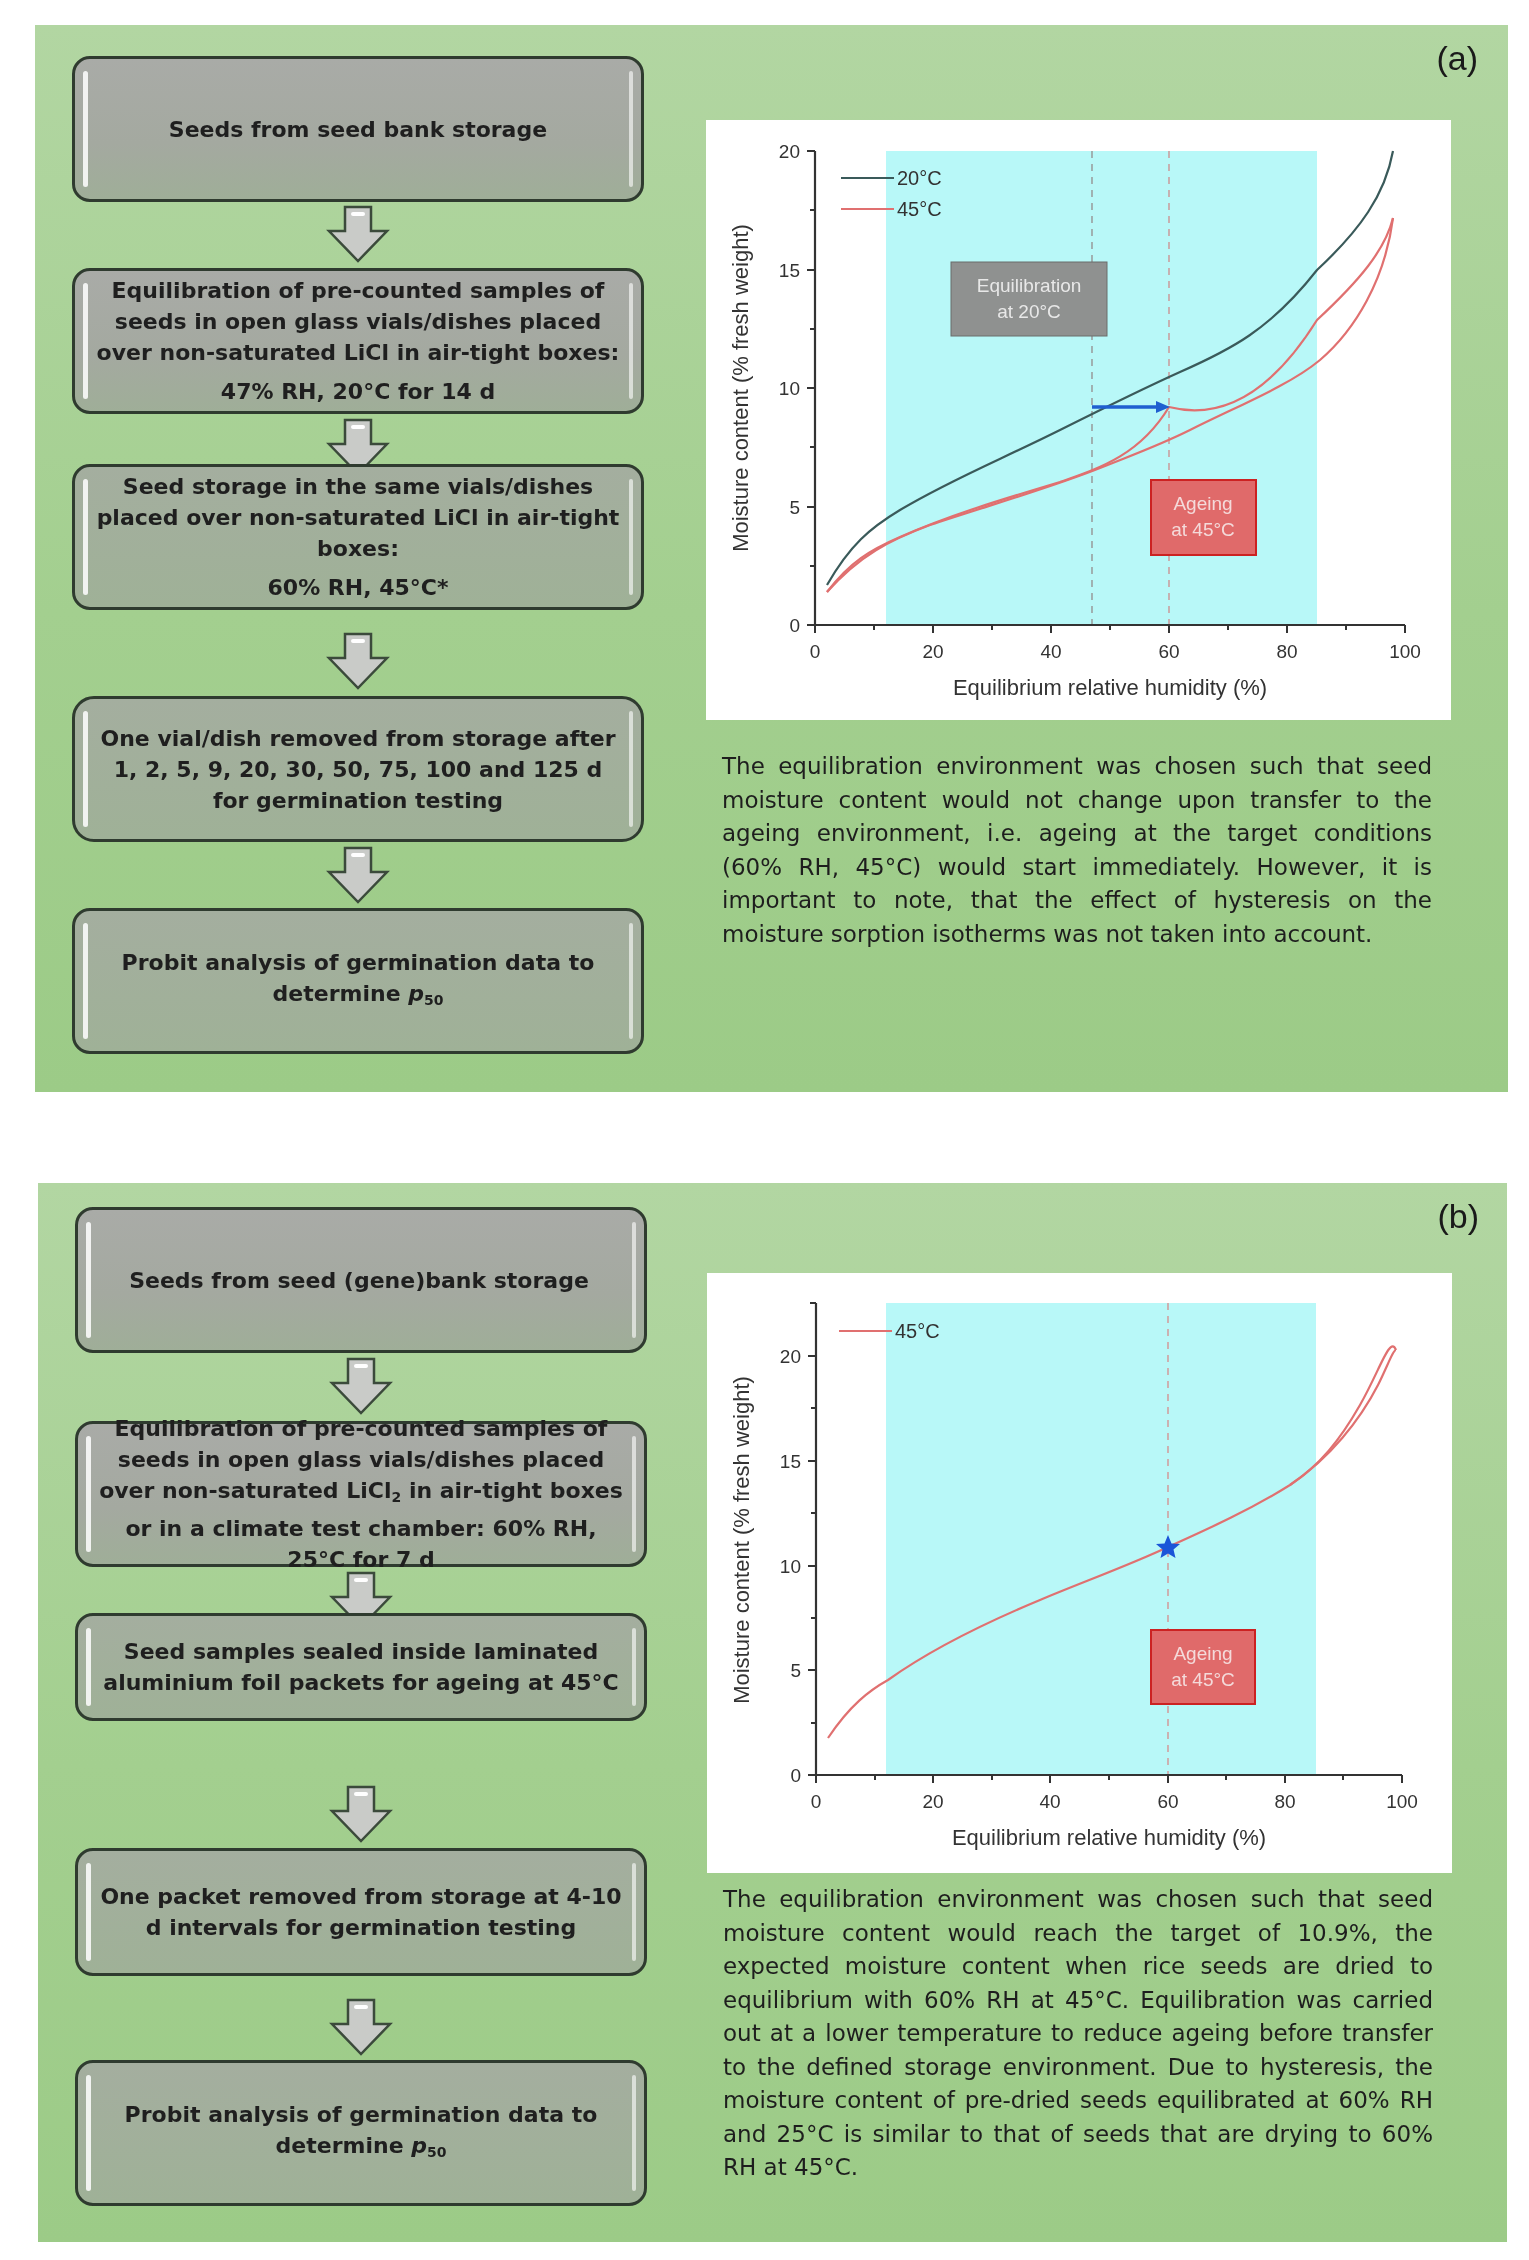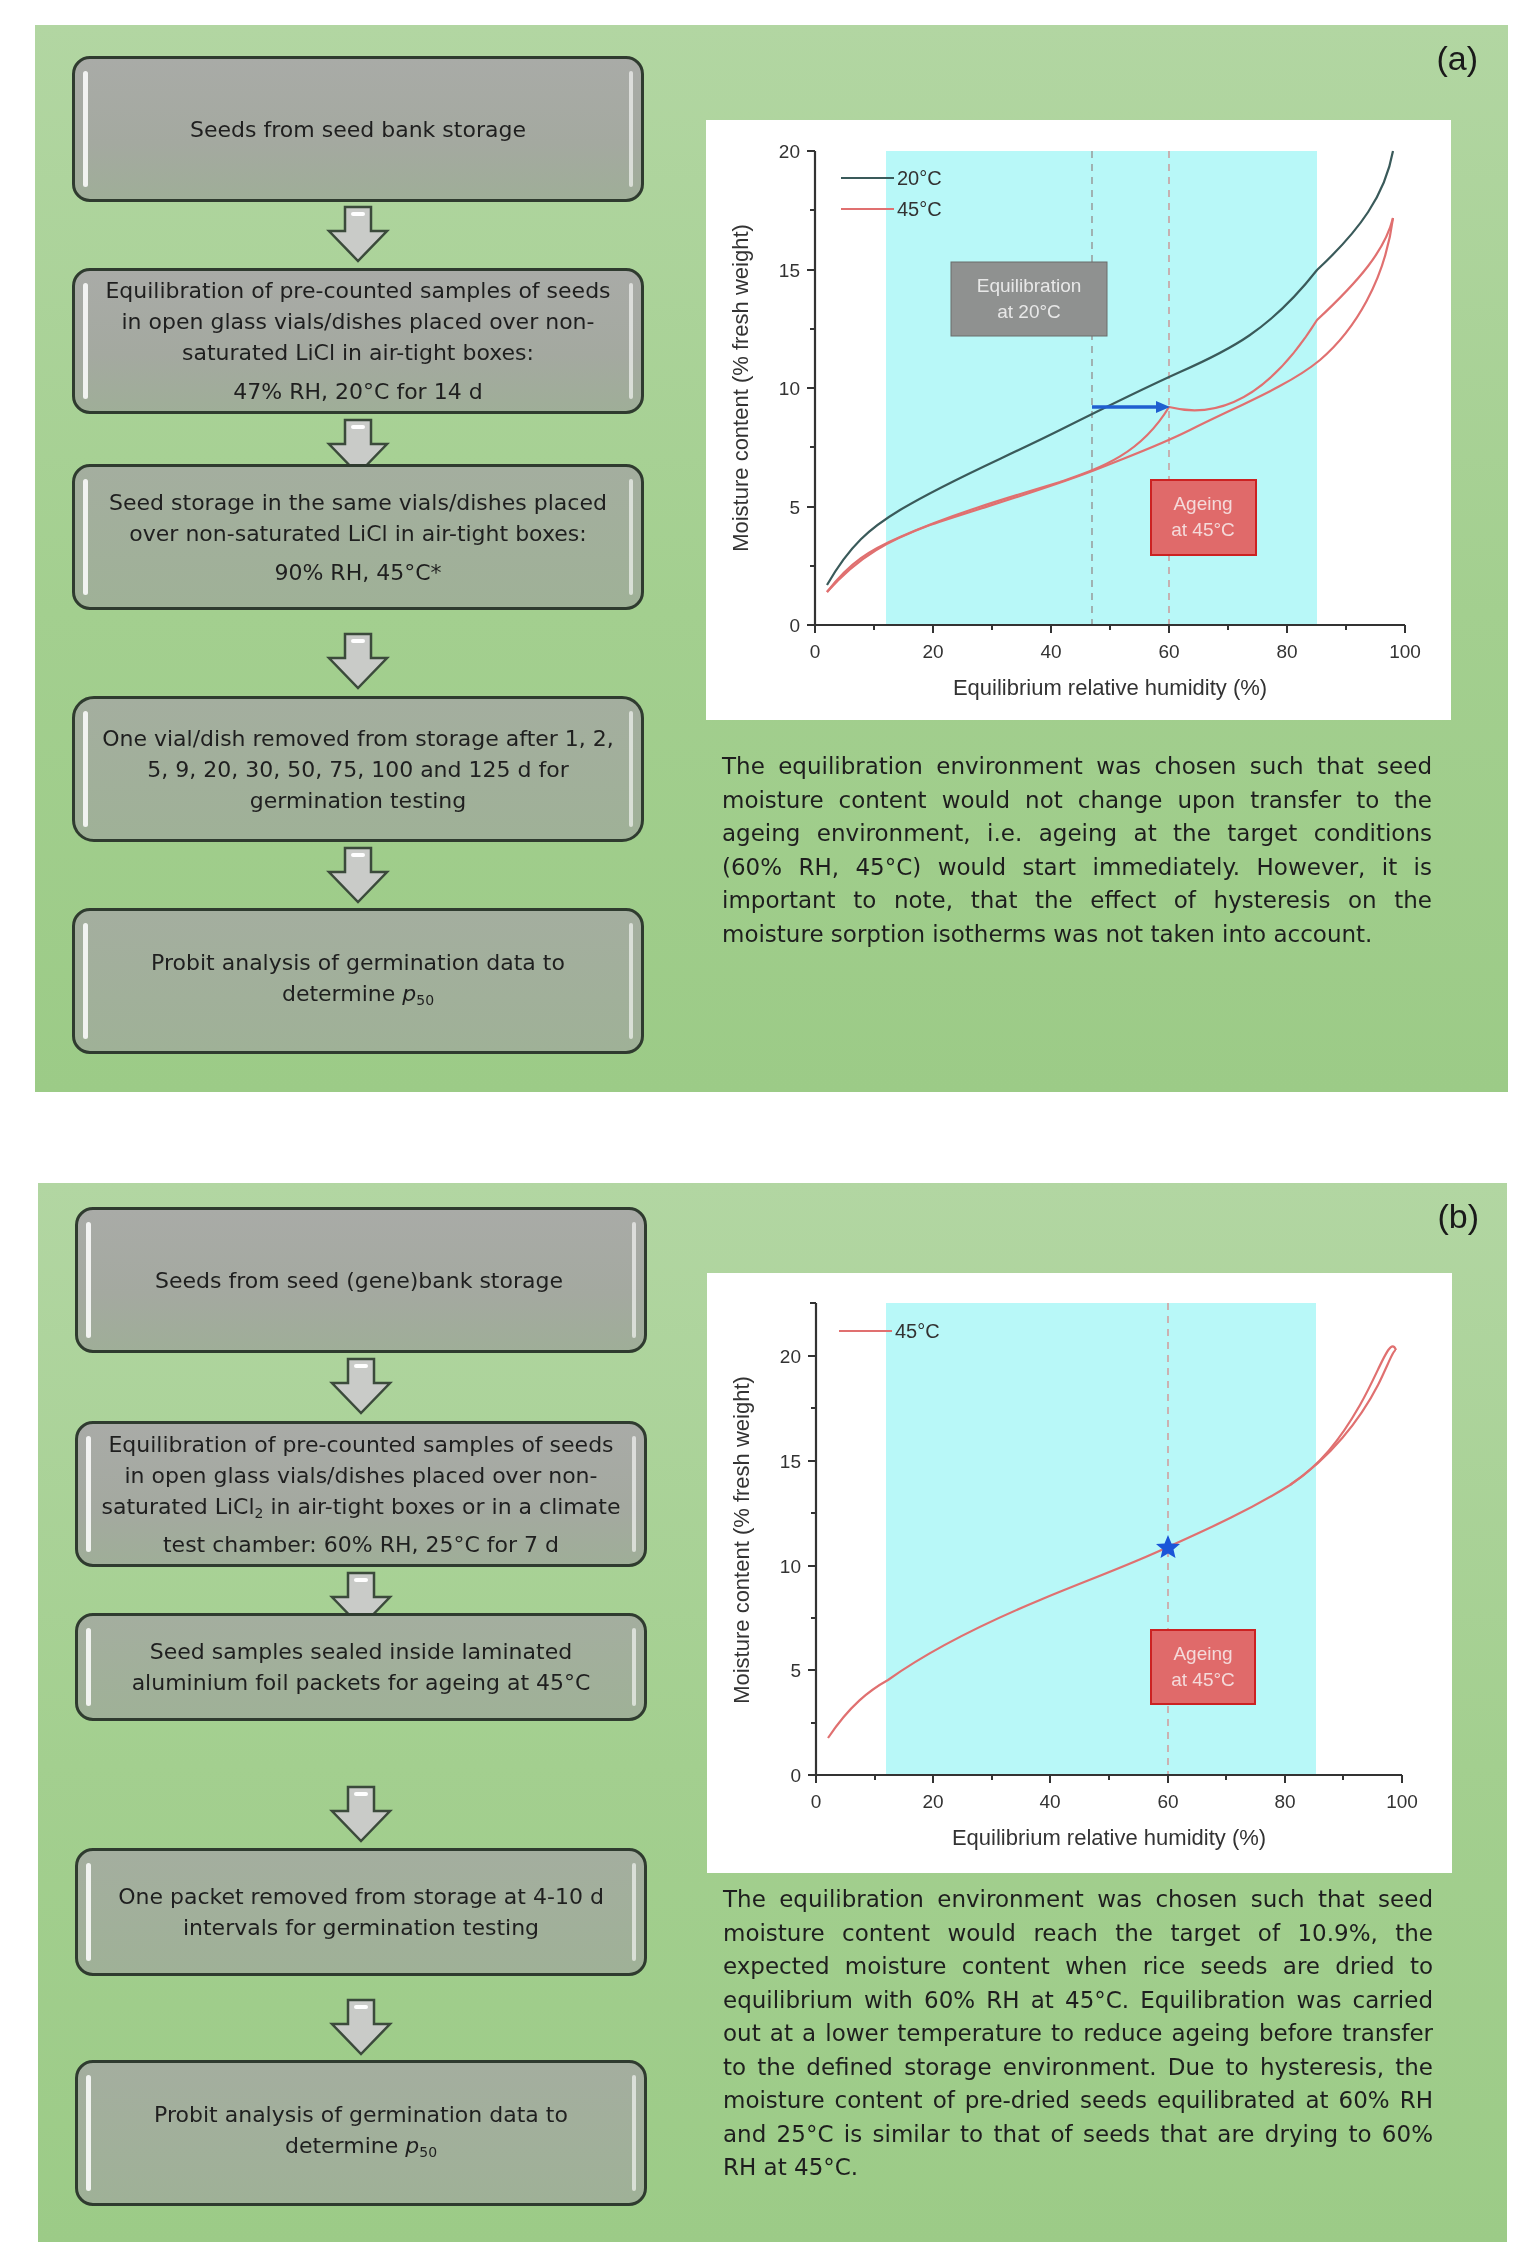--- a/index.html
+++ b/index.html
@@ -9,7 +9,7 @@
   .fbox { position:absolute; left:37px; width:572px; border:3px solid #2f3b2f; border-radius:18px; box-sizing:border-box;
           background:linear-gradient(180deg,#a9aba7 0%, #a4a9a0 60%, #9fae98 100%);
           display:flex; align-items:center; justify-content:center; text-align:center;
-          font-family:"DejaVu Sans", sans-serif; font-size:22px; line-height:31px; color:#1f1f1f; padding:0 20px; }
+          font-family:"DejaVu Sans", sans-serif; font-size:22px; line-height:31px; color:#1f1f1f; padding:0 20px;font-weight:bold; }
   .fbox.green { background:linear-gradient(180deg,#a4ae9f 0%, #9fb197 100%); }
   .fbox::before { content:""; position:absolute; left:8px; top:12px; bottom:12px; width:5px; border-radius:3px; background:rgba(255,255,255,0.85); }
   .fbox::after { content:""; position:absolute; right:8px; top:12px; bottom:12px; width:4px; border-radius:3px; background:rgba(255,255,255,0.6); }

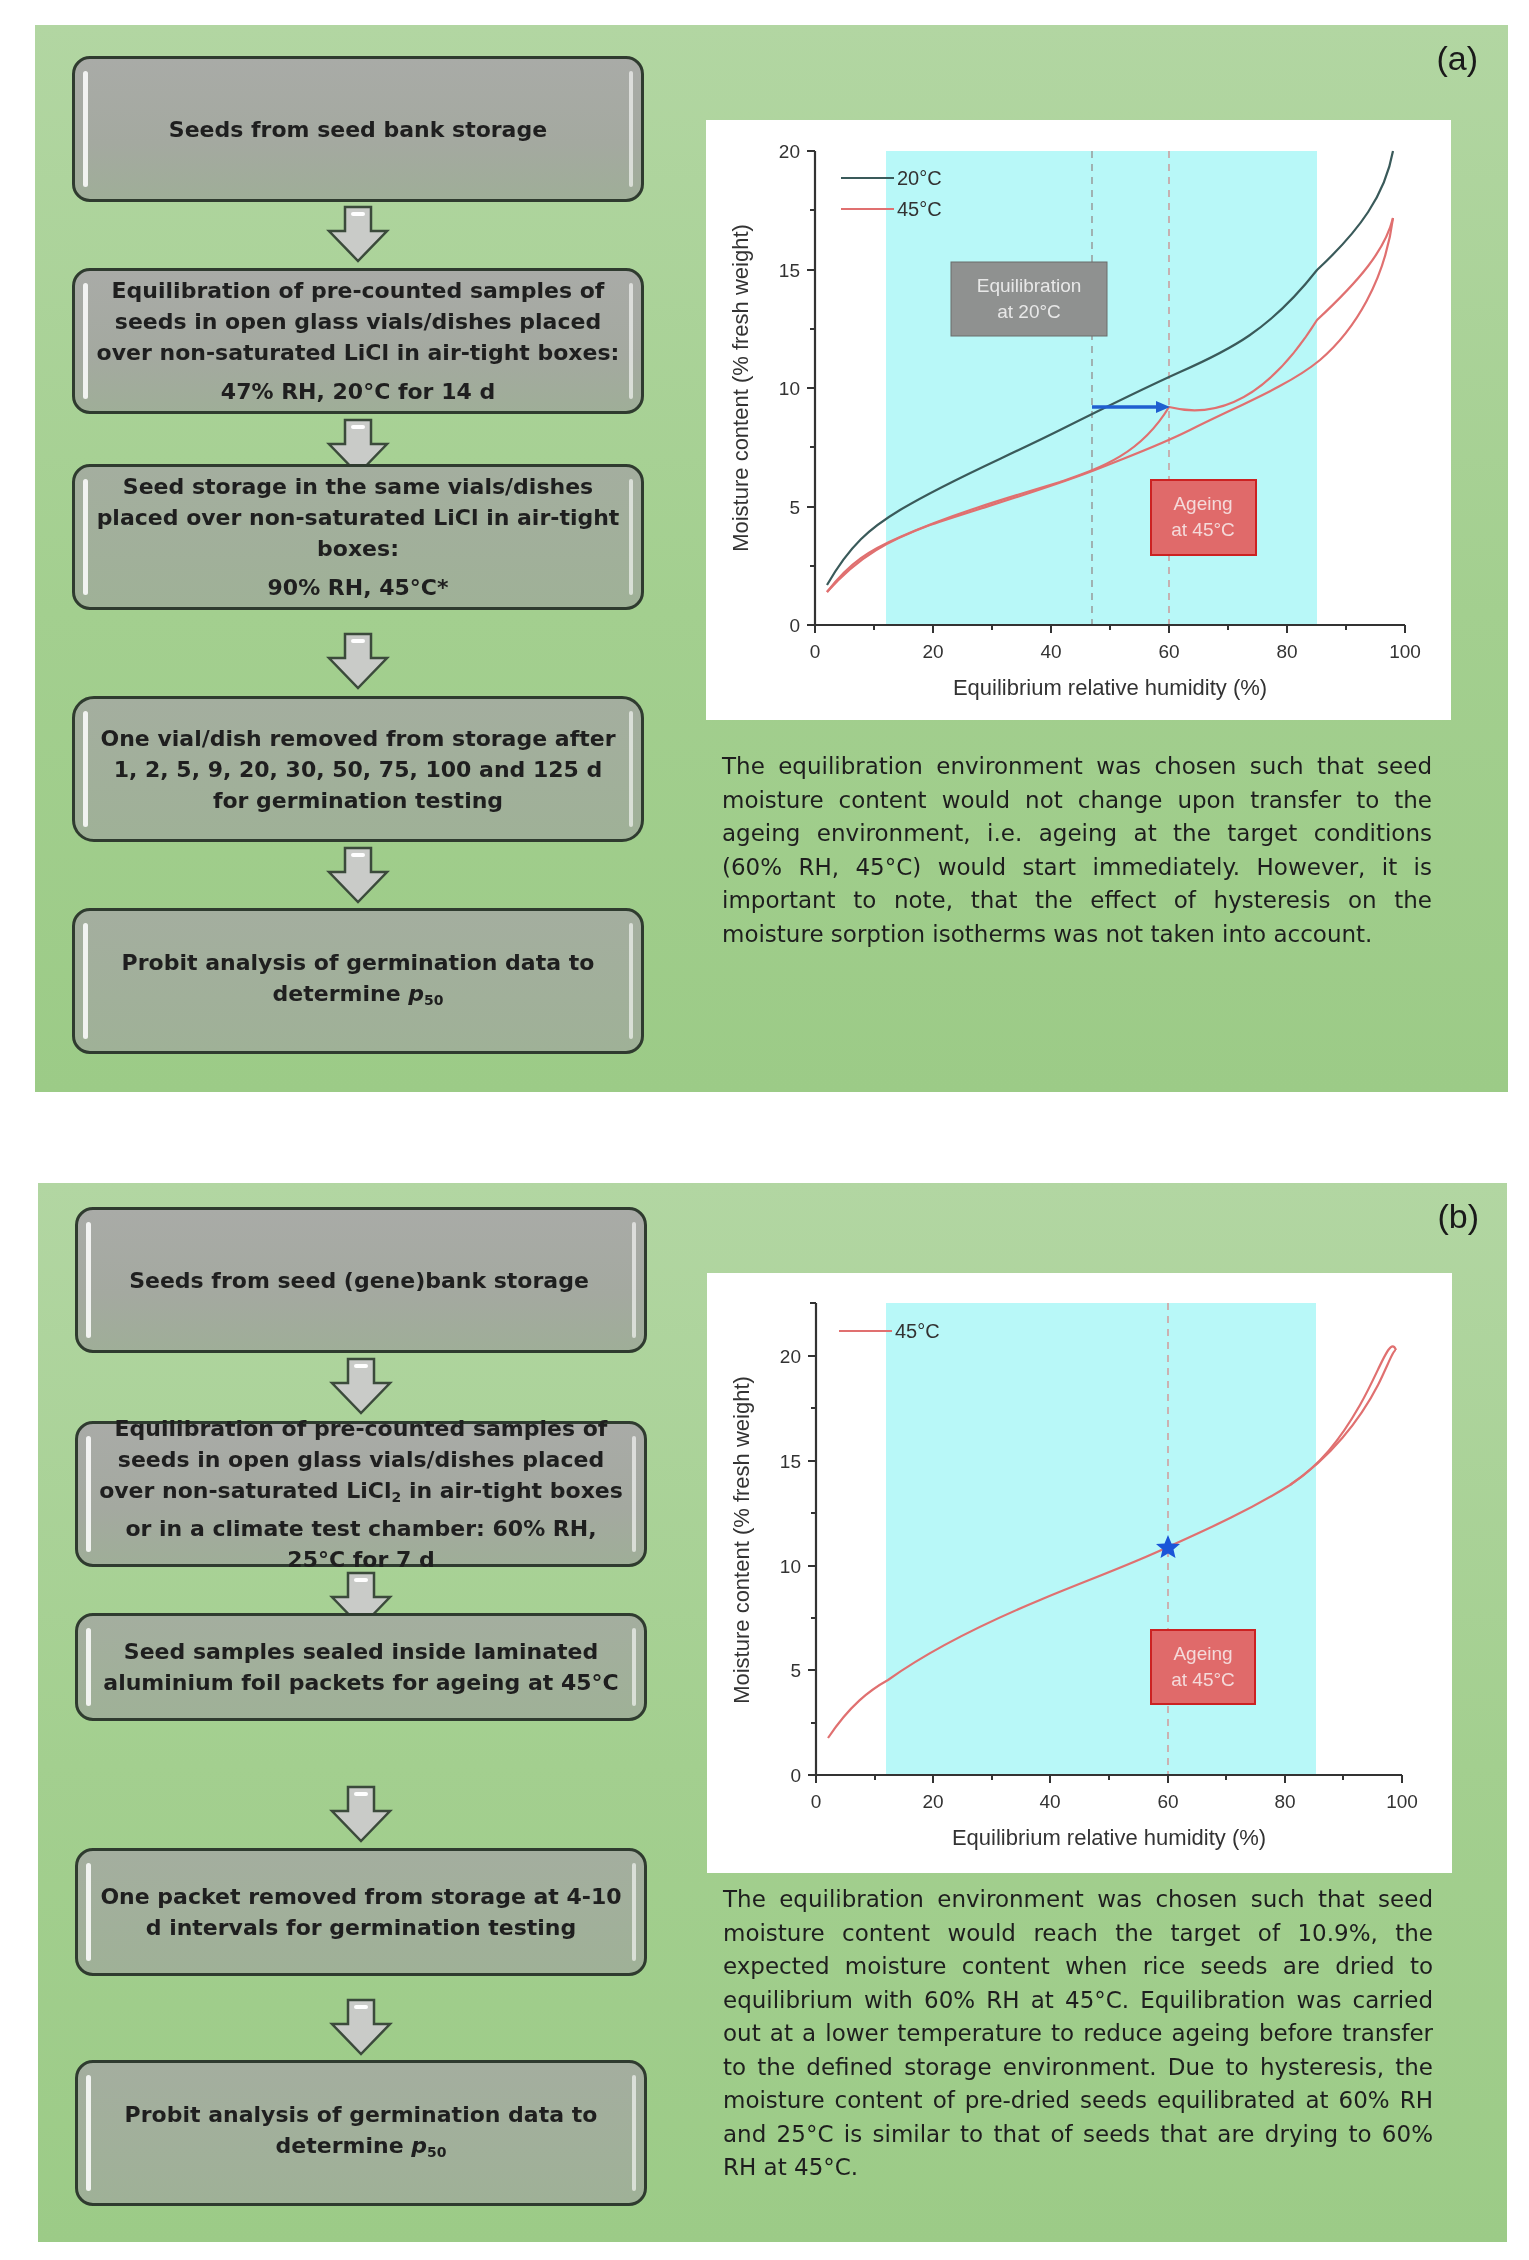--- a/index.html
+++ b/index.html
@@ -49,7 +49,7 @@
   <div class="fbox green" style="top:439px; height:146px;">
     <span class="txt">
       <span>Seed storage in the same vials/dishes placed over non-saturated LiCl in air-tight boxes:</span>
-      <span class="sub">90% RH, 45°C*</span>
+      <span class="sub">60% RH, 45°C*</span>
     </span>
   </div>
   <svg class="arrow" style="top:607px;" viewBox="0 0 66 58">

